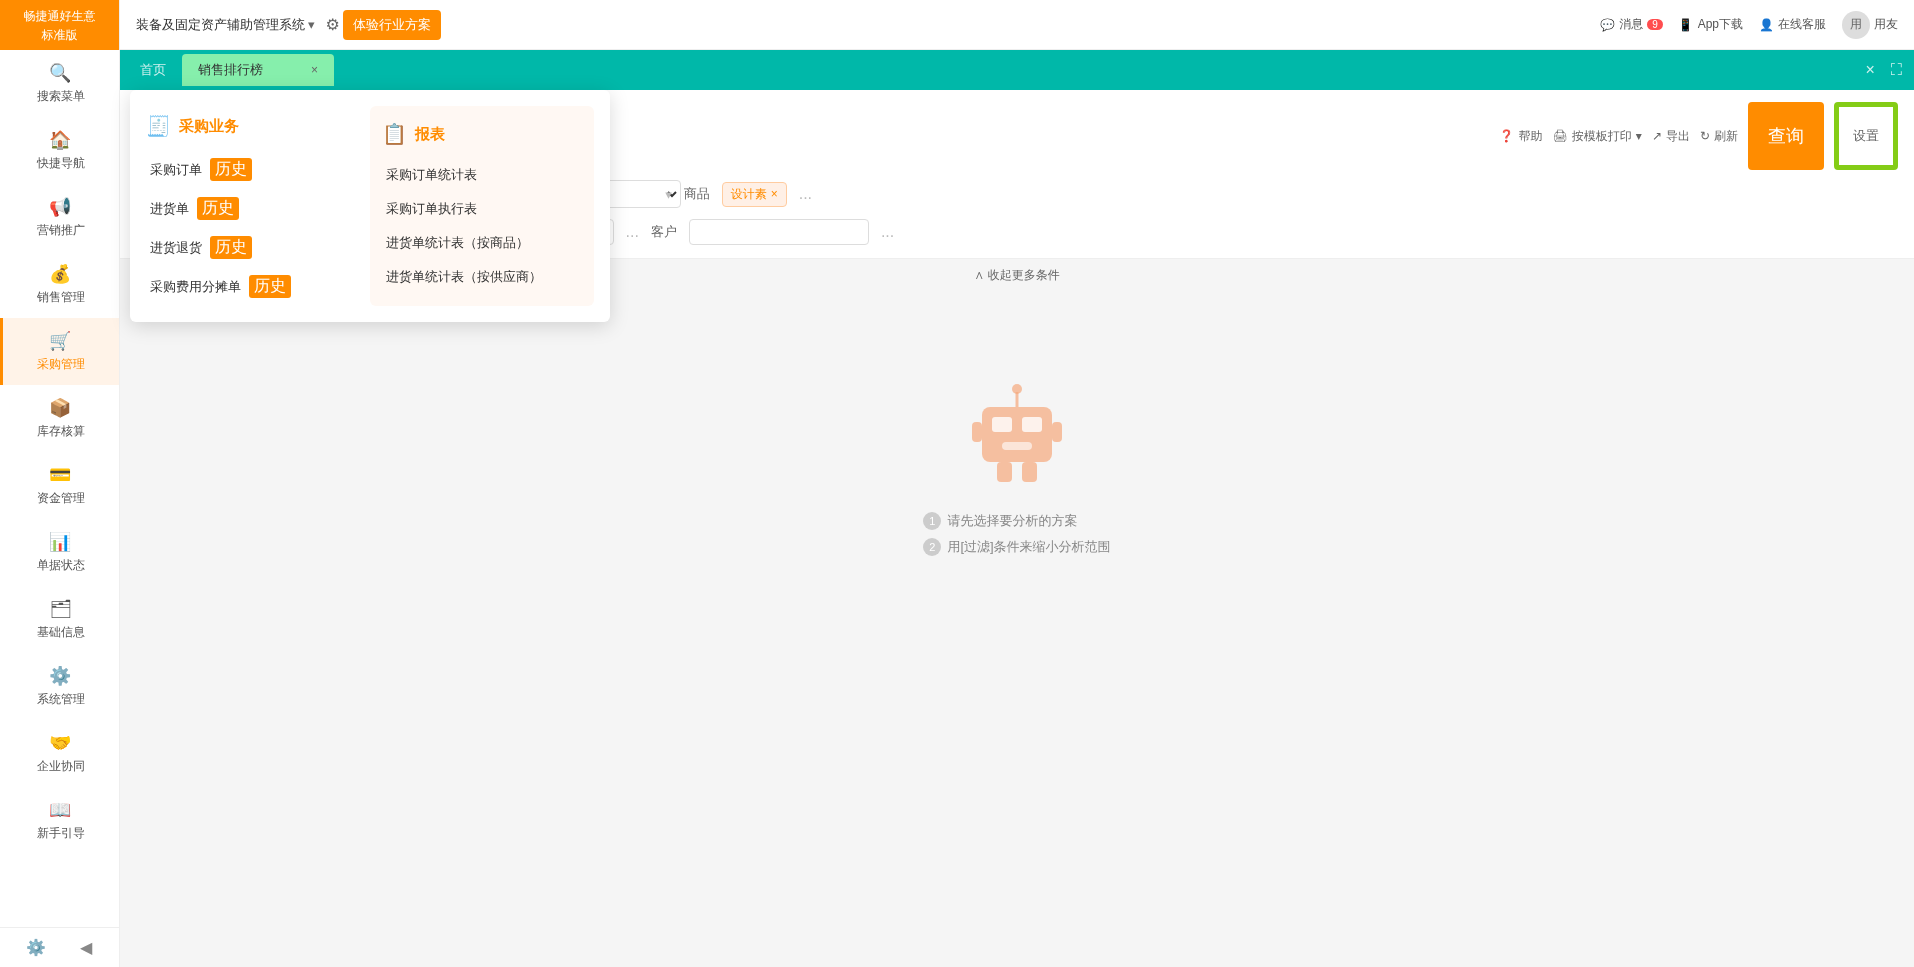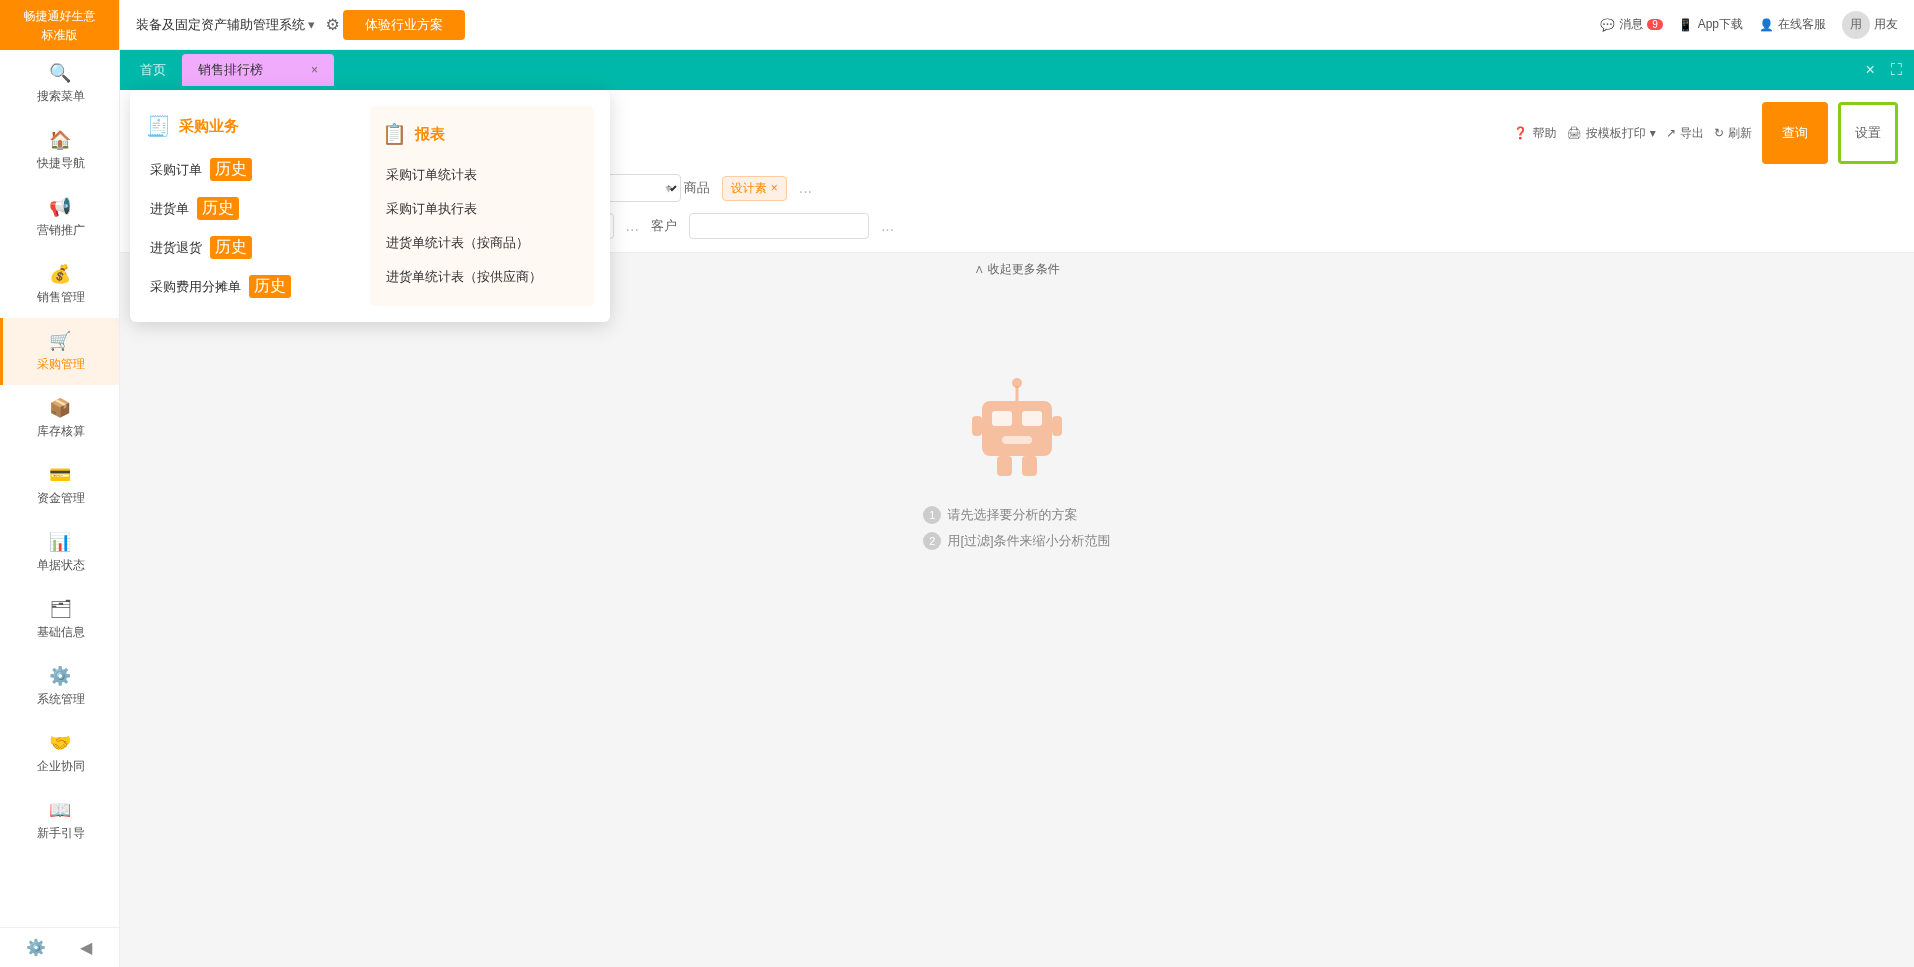--- a/index.html
+++ b/index.html
@@ -39,7 +39,7 @@
     .topbar-dropdown { cursor: pointer; color: #666; margin-right: 8px; }
     .topbar-gear { cursor: pointer; color: #666; font-size: 16px; }
     .topbar-btn-industry {
-      background: #ff8c00; color: #fff; border: none; padding: 6px 22px;
+      background: #ff8c00; color: #fff; border: none; padding: 6px 10px;
       border-radius: 4px; cursor: pointer; font-size: 13px;
     }
     .topbar-spacer { flex: 1; }

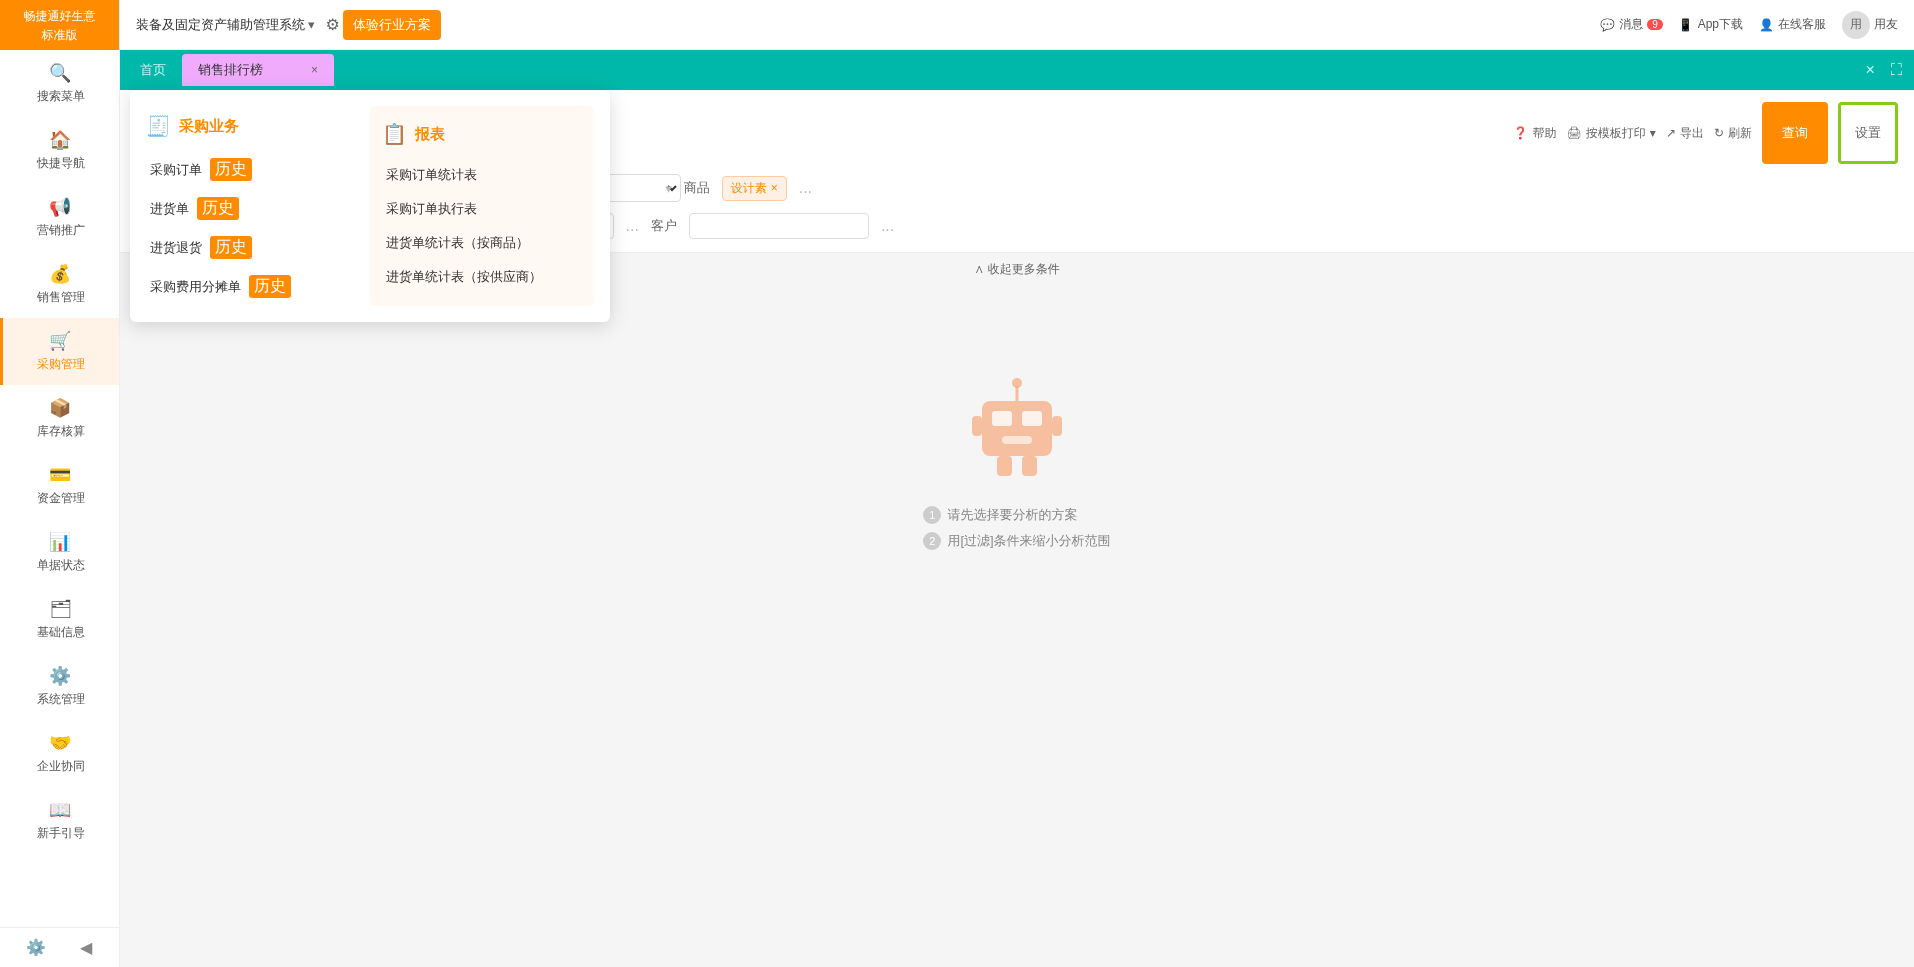--- a/index.html
+++ b/index.html
@@ -57,7 +57,7 @@
       height: 32px; padding: 0 16px; display: flex; align-items: center; gap: 6px;
       cursor: pointer; color: rgba(255,255,255,0.8); font-size: 13px; border-radius: 4px 4px 0 0;
     }
-    .tab.active { background: #f0abfc; color: #333; border-radius: 4px 4px 0 0; gap: 48px; }
+    .tab.active { background: #86efac; color: #333; border-radius: 4px 4px 0 0; gap: 48px; }
     .tab-close { font-size: 12px; cursor: pointer; color: #666; }
     .tabbar-close-all { margin-left: auto; color: rgba(255,255,255,0.8); cursor: pointer; font-size: 16px; padding: 0 8px; }
     .tabbar-expand { color: rgba(255,255,255,0.8); cursor: pointer; font-size: 16px; padding: 0 8px; }

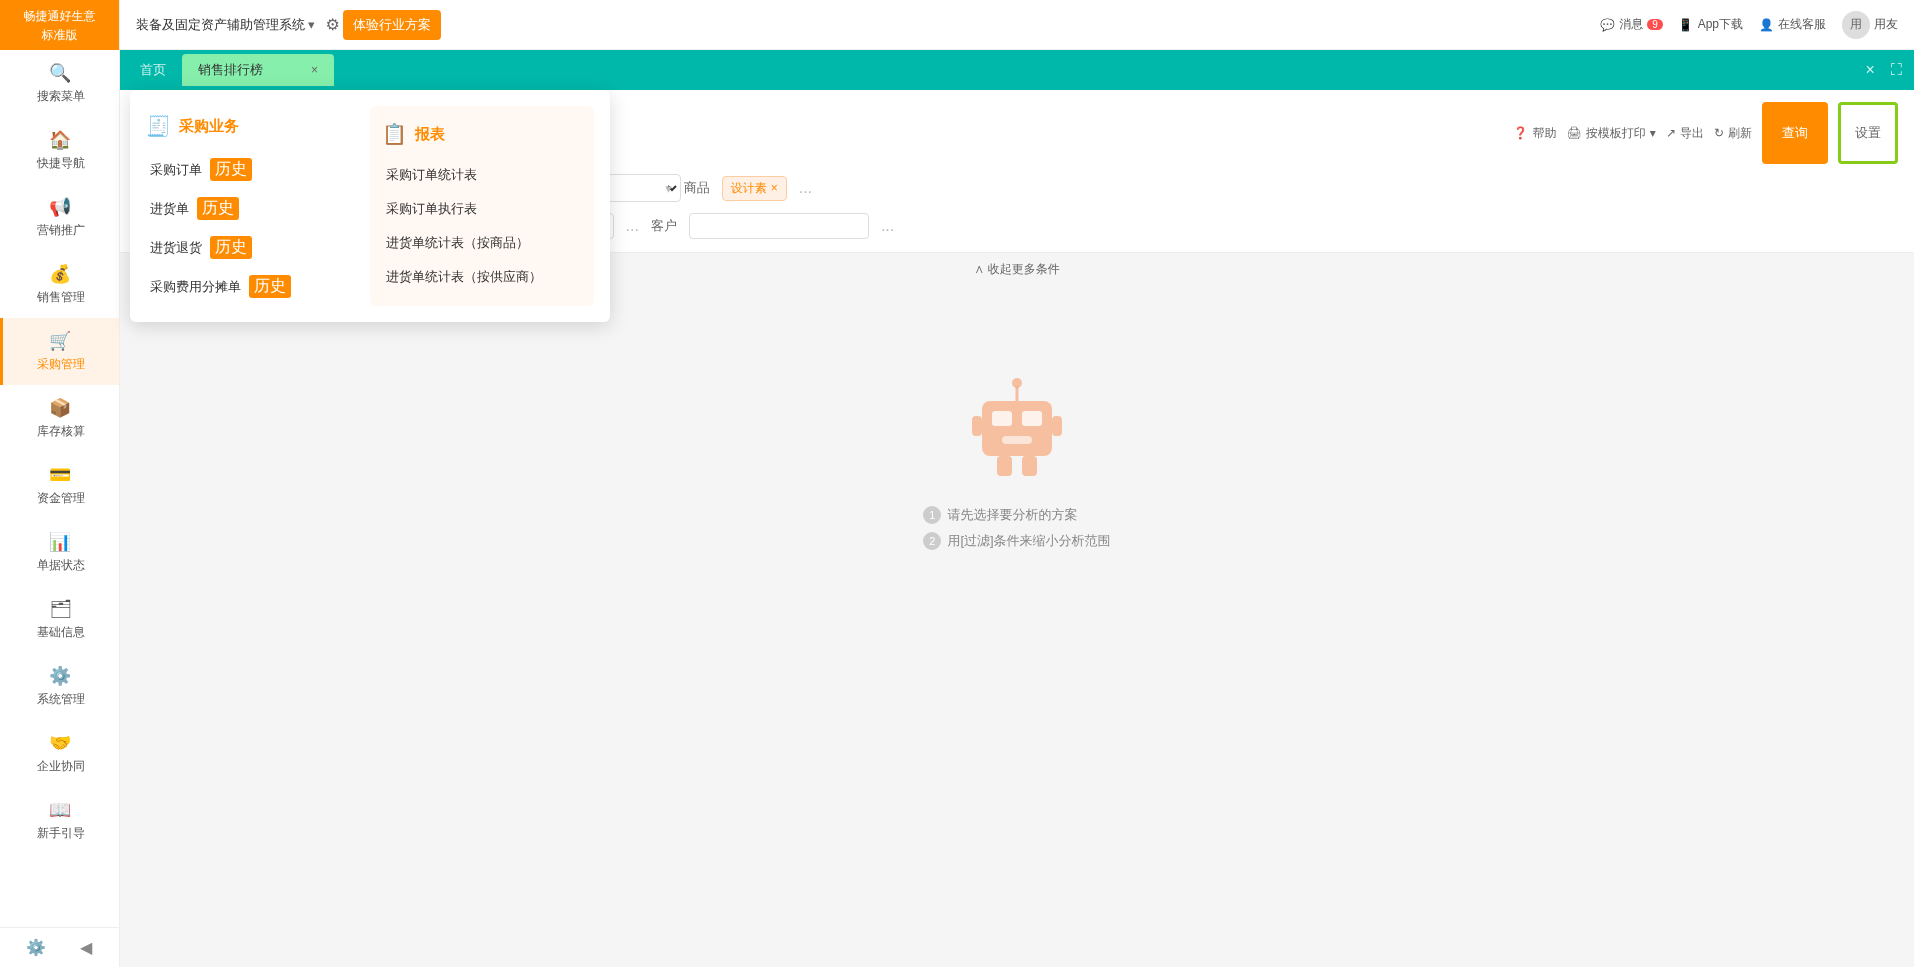--- a/index.html
+++ b/index.html
@@ -105,7 +105,7 @@
     }
     .query-btn {
       background: #ff8c00; color: #fff; border: none; padding: 22px 20px;
-      border-radius: 4px; cursor: pointer; font-size: 13px;
+      border-radius: 4px; cursor: pointer; font-size: 18px;
     }
     .settings-btn {
       background: #fff; color: #666; border: 3px solid #84cc16; padding: 5px 14px;

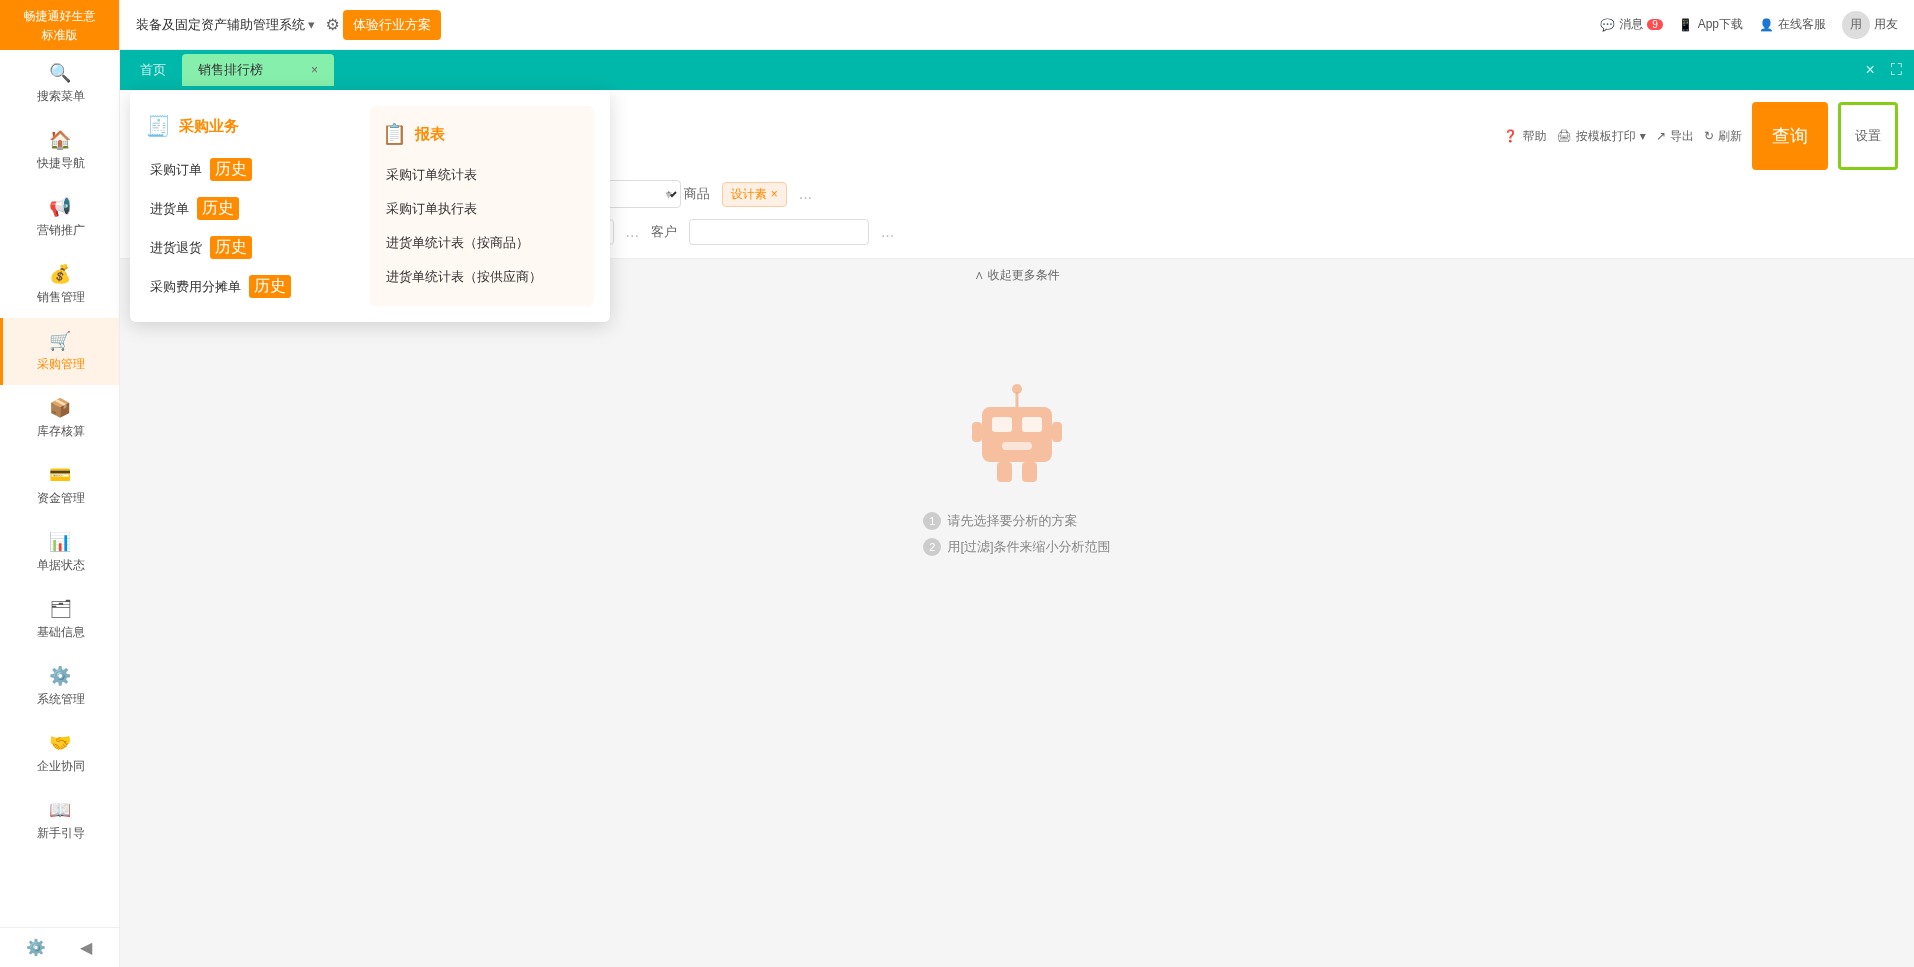--- a/index.html
+++ b/index.html
@@ -108,7 +108,7 @@
       border-radius: 4px; cursor: pointer; font-size: 18px;
     }
     .settings-btn {
-      background: #fff; color: #666; border: 3px solid #84cc16; padding: 5px 14px;
+      background: #fff; color: #666; border: 5px solid #84cc16; padding: 5px 14px;
       border-radius: 4px; cursor: pointer; font-size: 13px;
     }
     .rank-label { color: #666; font-size: 13px; white-space: nowrap; }

